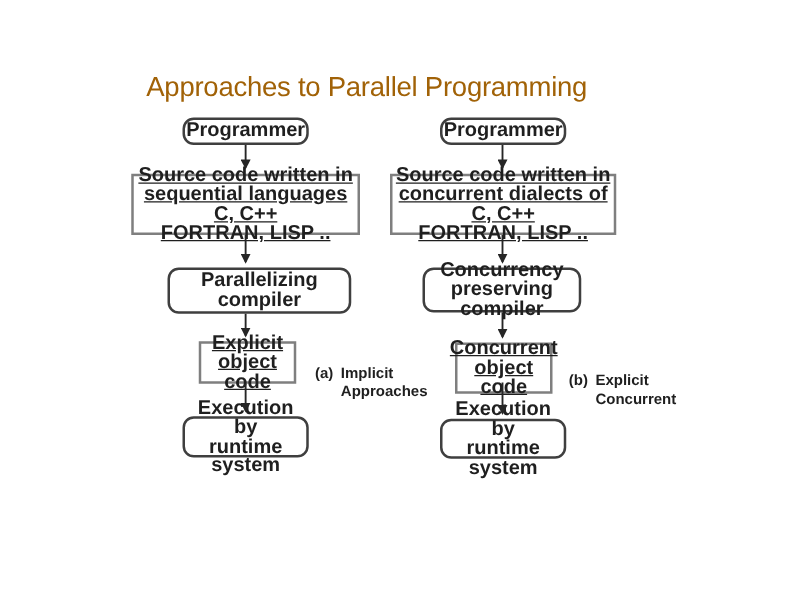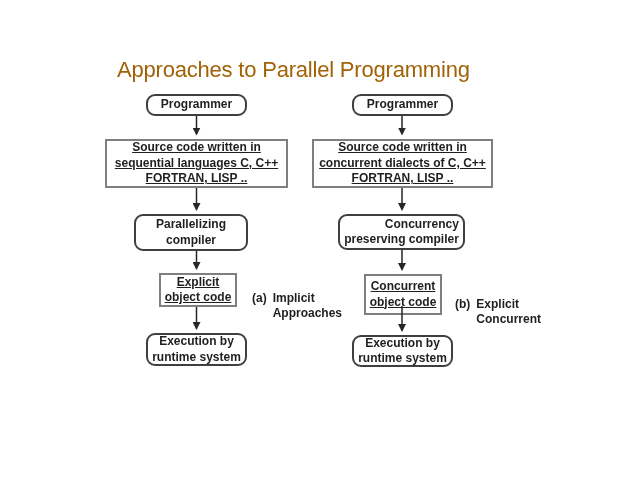--- a/index.html
+++ b/index.html
@@ -30,7 +30,7 @@
     text-align: center;
     background: #ffffff;
     color: #1f1f1f;
-    font-size: 12px;
+    font-size: 16px;
     font-weight: bold;
     line-height: 15.5px;
     white-space: pre-line;

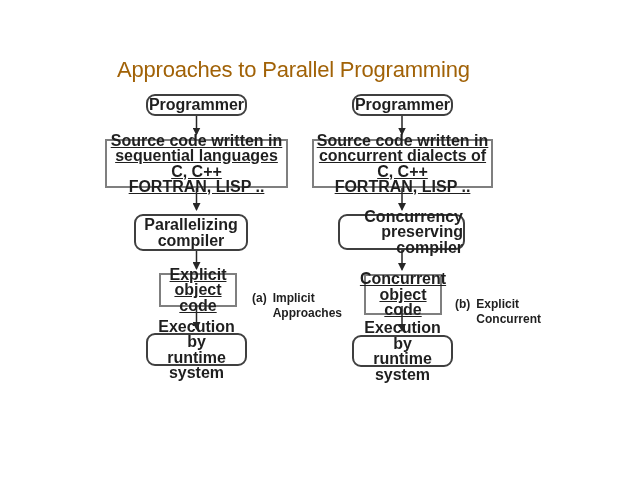--- a/index.html
+++ b/index.html
@@ -41,7 +41,7 @@
   
   .l-programmer { left: 146px; top: 94px;  width: 101px; height: 22px; }
   .l-source     { left: 105px; top: 139px; width: 183px; height: 49px; }
-  .l-compiler   { left: 134px; top: 214px; width: 114px; height: 37px; }
+  .l-compiler   { left: 134px; top: 214px; width: 147px; height: 37px; }
   .l-object     { left: 159px; top: 273px; width: 78px;  height: 34px; }
   .l-execution  { left: 146px; top: 333px; width: 101px; height: 33px; }
 

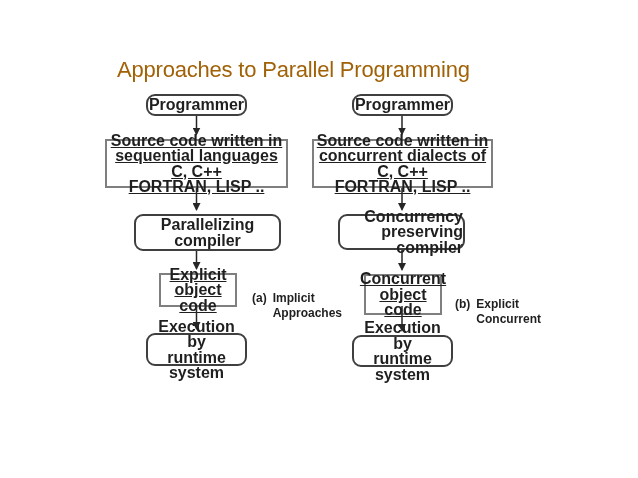--- a/index.html
+++ b/index.html
@@ -48,7 +48,7 @@
   
   .r-programmer { left: 352px; top: 94px;  width: 101px; height: 22px; }
   .r-source     { left: 312px; top: 139px; width: 181px; height: 49px; }
-  .r-compiler   { left: 338px; top: 214px; width: 127px; height: 36px; text-align: right; }
+  .r-compiler   { left: 338px; top: 214px; width: 127px; height: 36px; }
   .r-object     { left: 364px; top: 274px; width: 78px;  height: 41px; }
   .r-execution  { left: 352px; top: 335px; width: 101px; height: 32px; }
 

